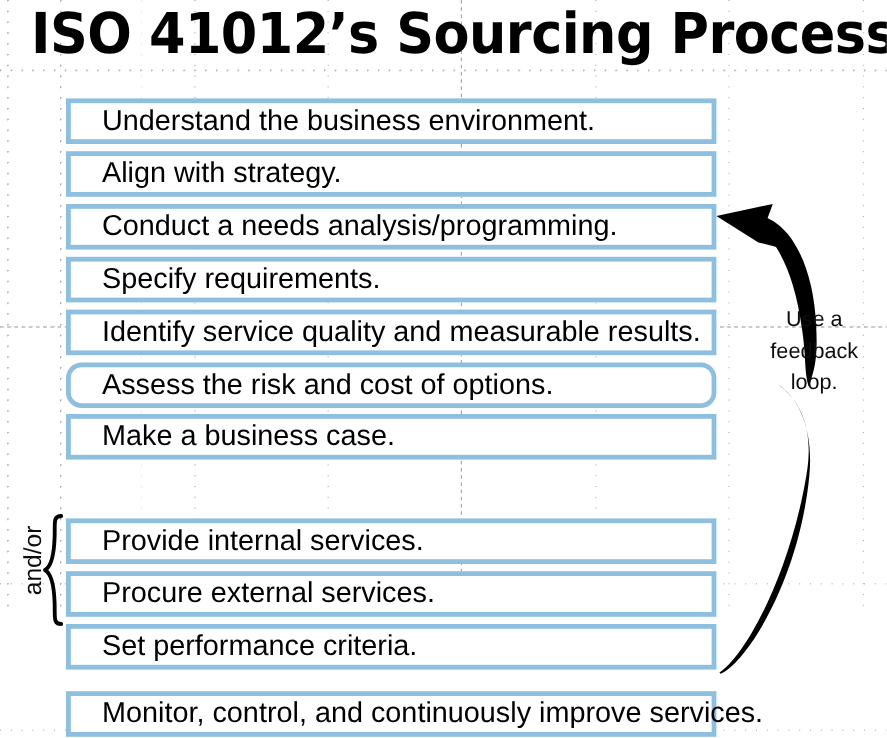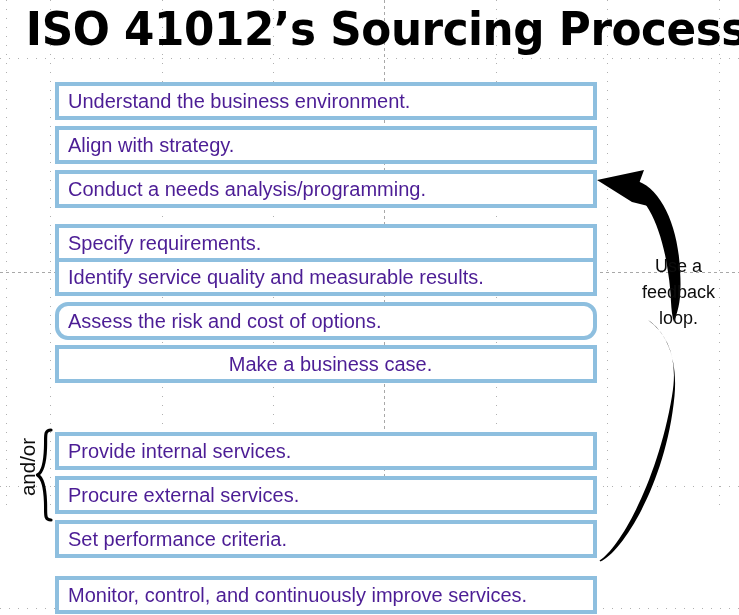--- a/index.html
+++ b/index.html
@@ -77,10 +77,10 @@
     align-items:center;
   }
   .step-label{
-    padding-left:9px;
-    font-size:20px;
+    padding-left:26px;
+    font-size:24px;
     line-height:22px;
-    color:#4c1d95;
+    color:#000000;
     white-space:nowrap;
   }
 

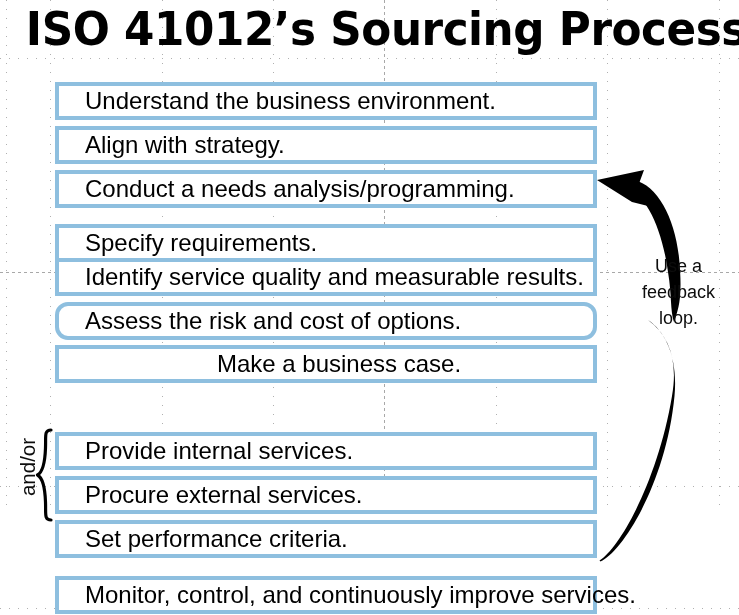--- a/index.html
+++ b/index.html
@@ -158,7 +158,7 @@
   <div class="step" style="top:170px;">
     <span class="step-label">Conduct a needs analysis/programming.</span>
   </div>
-  <div class="step" style="top:214px;margin-top:10px;">
+  <div class="step" style="top:214px;">
     <span class="step-label">Specify requirements.</span>
   </div>
   <div class="step" style="top:258px;">

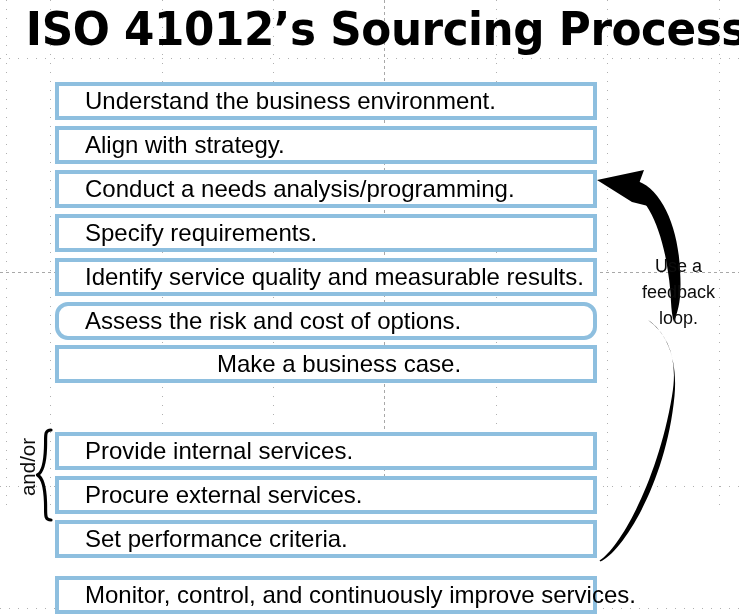--- a/index.html
+++ b/index.html
@@ -167,7 +167,7 @@
   <div class="step" style="top:302px;border-radius:13px;">
     <span class="step-label">Assess the risk and cost of options.</span>
   </div>
-  <div class="step" style="top:345px;justify-content:center;">
+  <div class="step" style="top:345px;">
     <span class="step-label">Make a business case.</span>
   </div>
   <div class="step" style="top:432px;">

